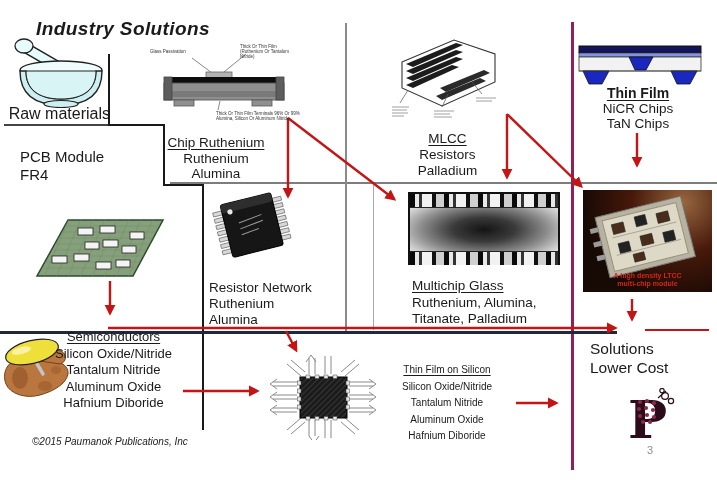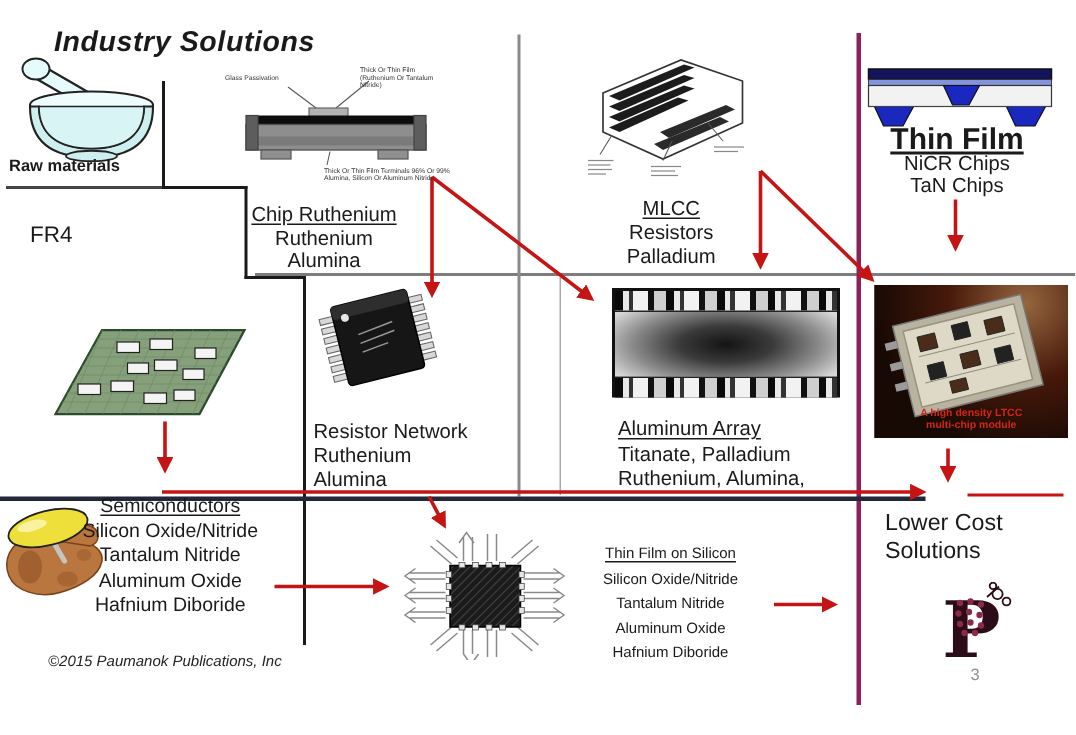--- a/index.html
+++ b/index.html
@@ -334,7 +334,7 @@
   </div>
 
   <div class="txt node center" style="left:582px;top:86px;width:112px;line-height:15px;">
-    <div class="t" style="font-weight:bold;font-size:20px;text-decoration:underline;">Thin Film</div>
+    <div class="t" style="font-weight:bold;font-size:14px;text-decoration:underline;">Thin Film</div>
     <div>NiCR Chips</div>
     <div>TaN Chips</div>
   </div>

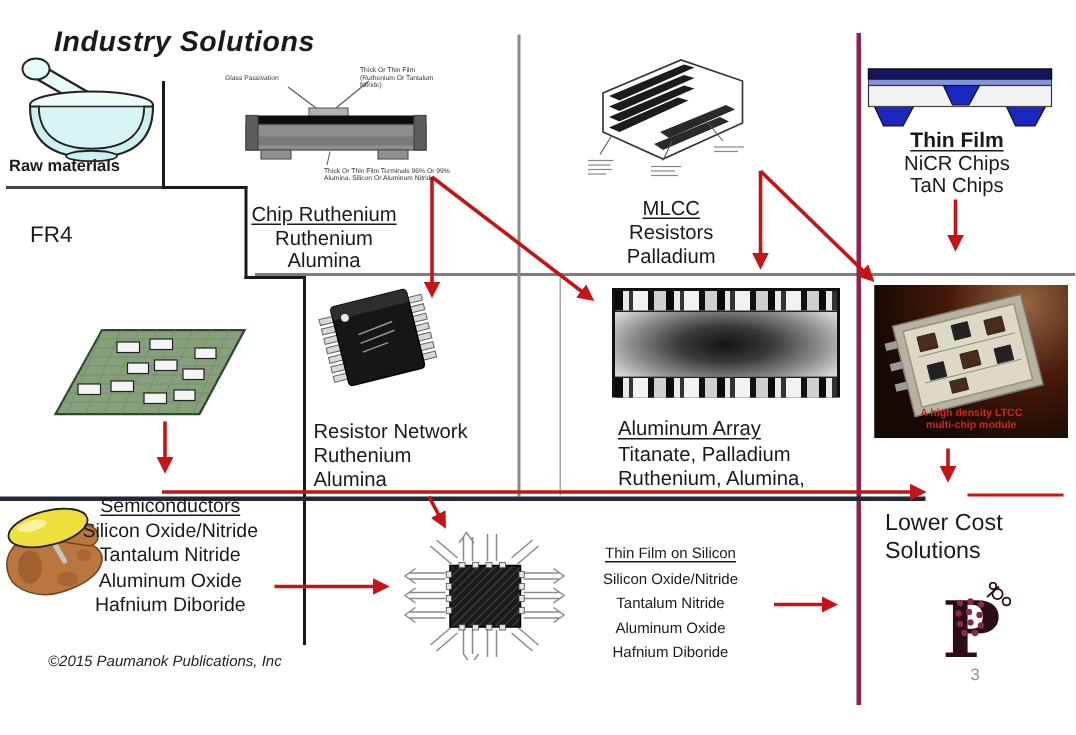--- a/index.html
+++ b/index.html
@@ -315,7 +315,7 @@
 
   <div class="txt slide-title" style="left:36px;top:18px;">Industry Solutions</div>
 
-  <div class="txt" style="left:6px;top:105px;width:104px;text-align:left;font-size:11px;font-weight:bold;">Raw materials</div>
+  <div class="txt" style="left:6px;top:105px;width:104px;text-align:right;font-size:16px;font-weight:normal;">Raw materials</div>
 
   <div class="txt" style="left:20px;top:148px;font-size:15px;line-height:17.5px;">
     <div>FR4</div>

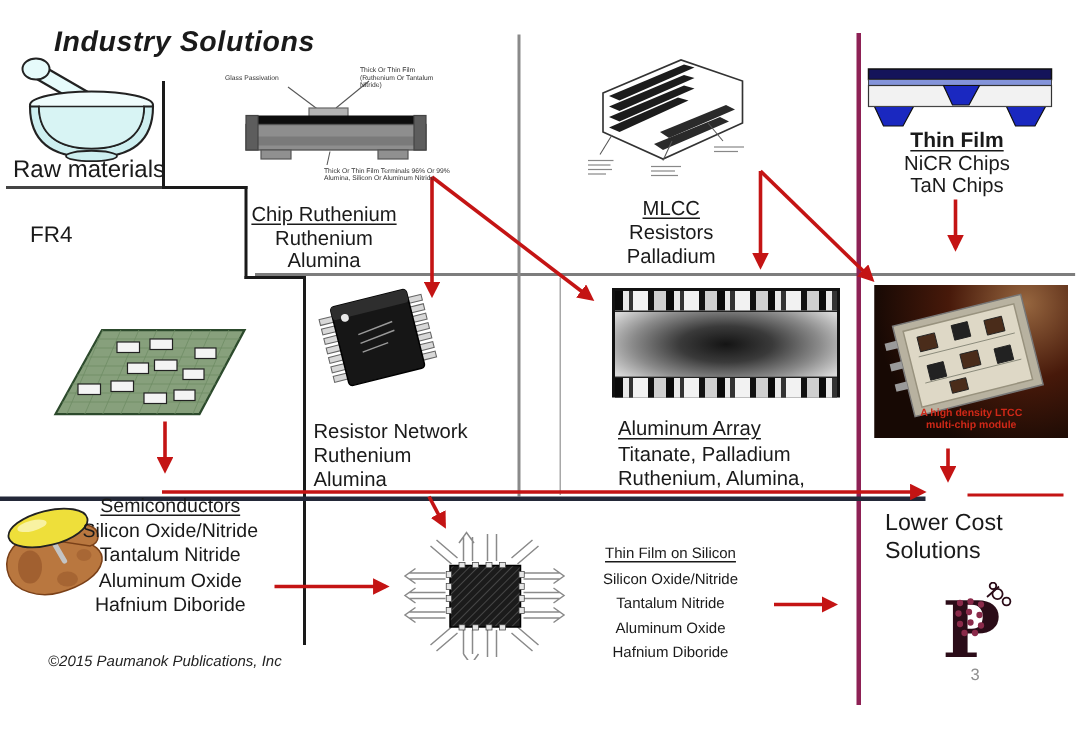--- a/index.html
+++ b/index.html
@@ -318,6 +318,7 @@
   <div class="txt" style="left:6px;top:105px;width:104px;text-align:right;font-size:16px;font-weight:normal;">Raw materials</div>
 
   <div class="txt" style="left:20px;top:148px;font-size:15px;line-height:17.5px;">
+    <div>PCB Module</div>
     <div>FR4</div>
   </div>
 

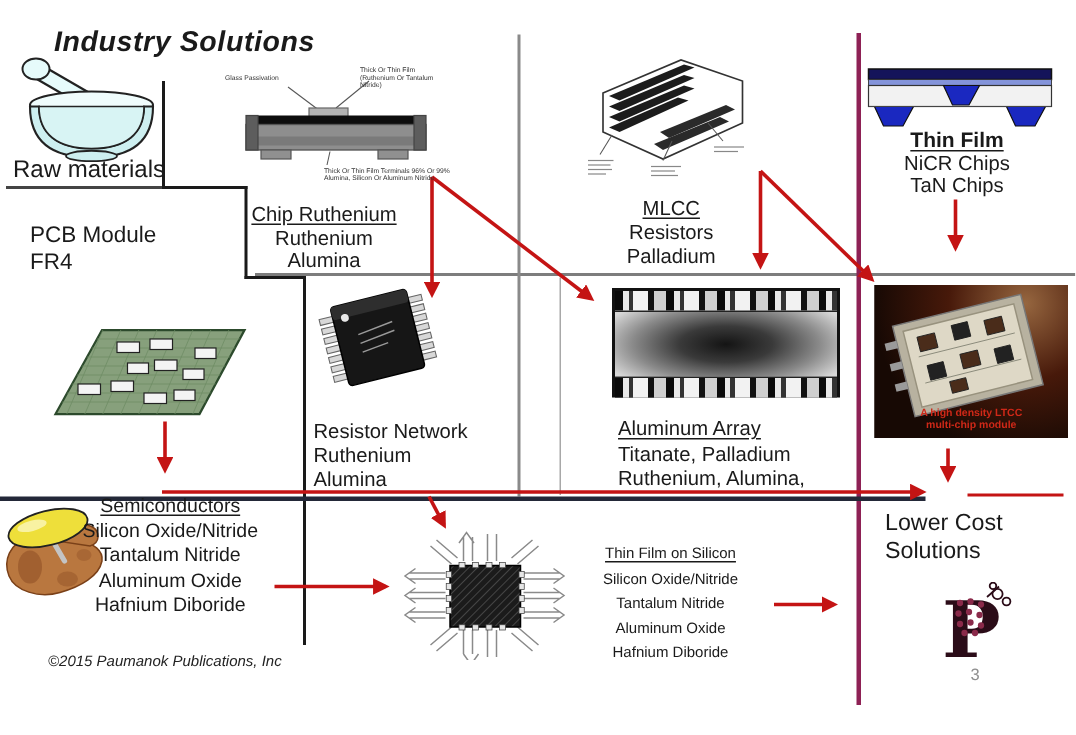--- a/index.html
+++ b/index.html
@@ -347,7 +347,7 @@
   </div>
 
   <div class="txt node" style="left:412px;top:278px;width:155px;line-height:16.5px;">
-    <div class="t">Aluminum Array</div>
+    <div class="t">Multichip Glass</div>
     <div>Titanate, Palladium</div>
     <div>Ruthenium, Alumina,</div>
   </div>

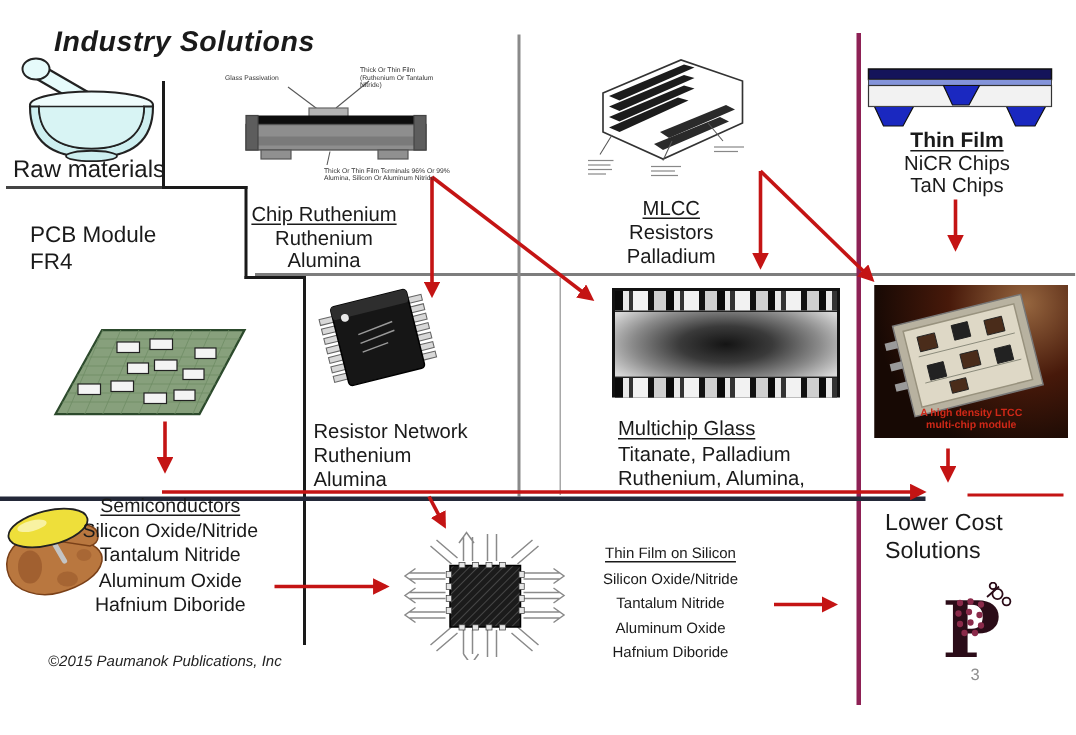--- a/index.html
+++ b/index.html
@@ -348,8 +348,8 @@
 
   <div class="txt node" style="left:412px;top:278px;width:155px;line-height:16.5px;">
     <div class="t">Multichip Glass</div>
+    <div>Ruthenium, Alumina,</div>
     <div>Titanate, Palladium</div>
-    <div>Ruthenium, Alumina,</div>
   </div>
 
   <div class="txt node center" style="left:36px;top:329px;width:155px;font-size:13px;line-height:16.5px;">

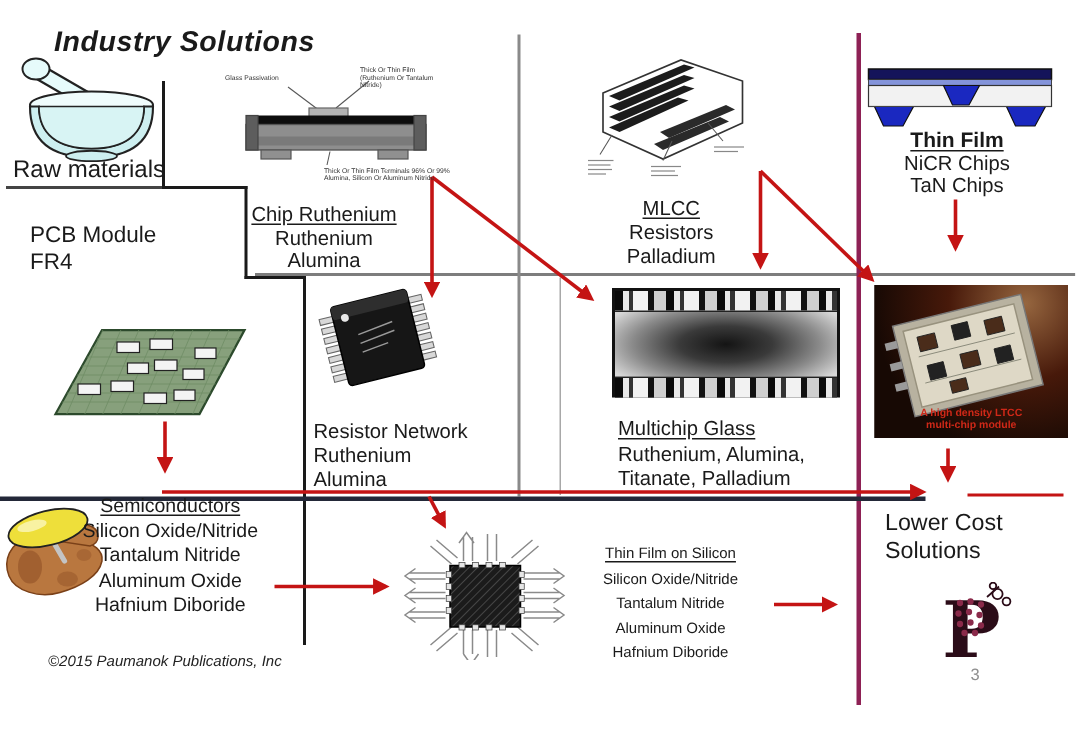--- a/index.html
+++ b/index.html
@@ -369,8 +369,8 @@
   </div>
 
   <div class="txt" style="left:590px;top:339px;font-size:15.5px;line-height:19px;">
+    <div>Solutions</div>
     <div>Lower Cost</div>
-    <div>Solutions</div>
   </div>
 
   <div class="txt copyright" style="left:32px;top:436px;">©2015 Paumanok Publications, Inc</div>

